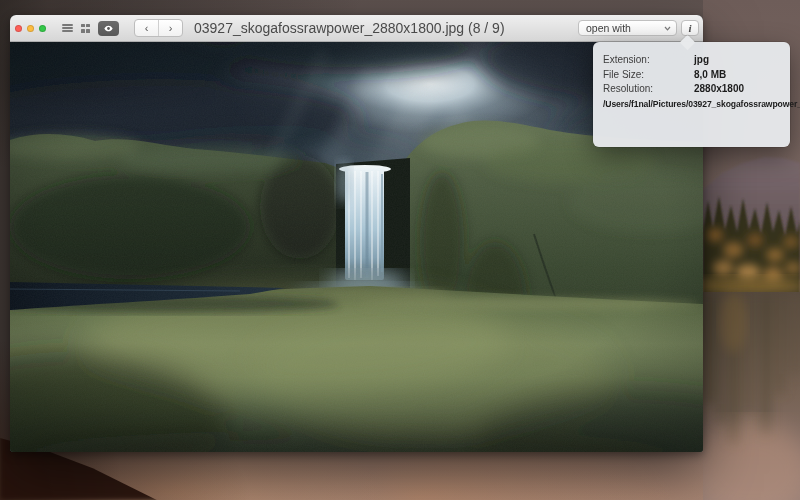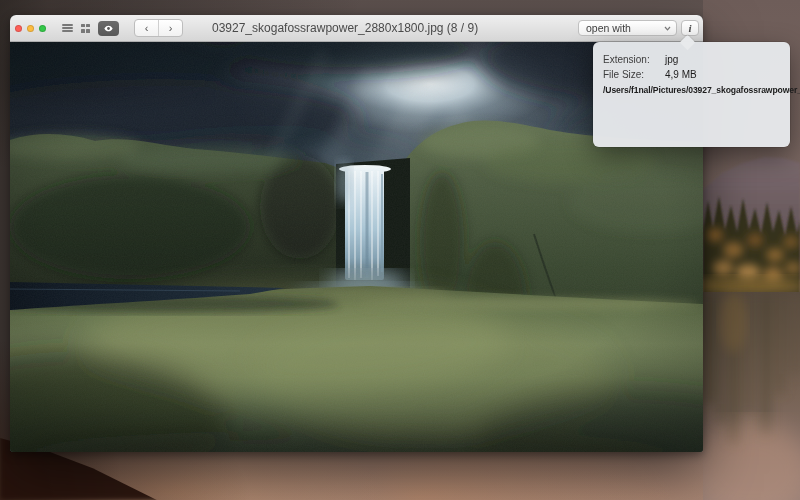--- a/index.html
+++ b/index.html
@@ -40,7 +40,7 @@
        border:1px solid #bdbdbd;border-radius:4px;overflow:hidden;margin-left:11px;}
   .seg button{flex:1;border:none;background:transparent;color:#555;font-size:11px;line-height:14px;padding:0;}
   .seg button:first-child{border-right:1px solid #cfcfcf;}
-  .win-title{font-size:12px;color:#4a4a4a;margin-left:29px;white-space:nowrap;letter-spacing:0;}
+  .win-title{font-size:14px;color:#4a4a4a;margin-left:11px;white-space:nowrap;letter-spacing:0;}
   .tb-right{margin-left:auto;display:flex;align-items:center;margin-right:4px;}
   .openwith{width:99px;height:16px;border:1px solid #c0c0c0;border-radius:4px;box-sizing:border-box;
             background:linear-gradient(#ffffff,#f3f3f3);display:flex;align-items:center;font-size:10.5px;color:#3f3f3f;

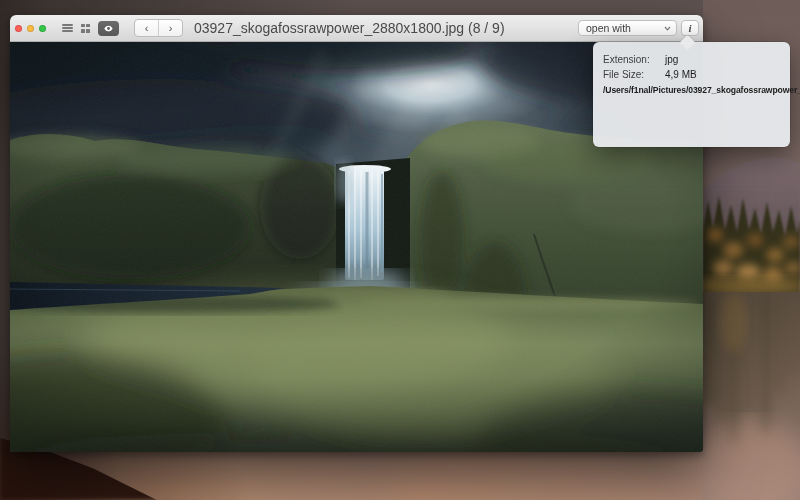--- a/index.html
+++ b/index.html
@@ -62,7 +62,7 @@
   .pop-body{position:relative;padding:10px 1px 0 10px;}
   .pop-row{display:flex;height:14.8px;align-items:center;}
   .pop-row .pl{width:62px;color:#3d3d3d;}
-  .pop-row .pv{font-weight:400;color:#1c1c1c;}
+  .pop-row .pv{font-weight:700;color:#1c1c1c;margin-left:29px;}
   .go-btn{width:11px;height:11px;border-radius:50%;background:#2b2b2b;border:none;color:#fff;font-size:7px;
           line-height:11px;padding:0;display:flex;align-items:center;justify-content:center;}
   .pop-path{margin-top:3px;font-size:8.6px;font-weight:700;color:#1c1c1c;line-height:11.5px;

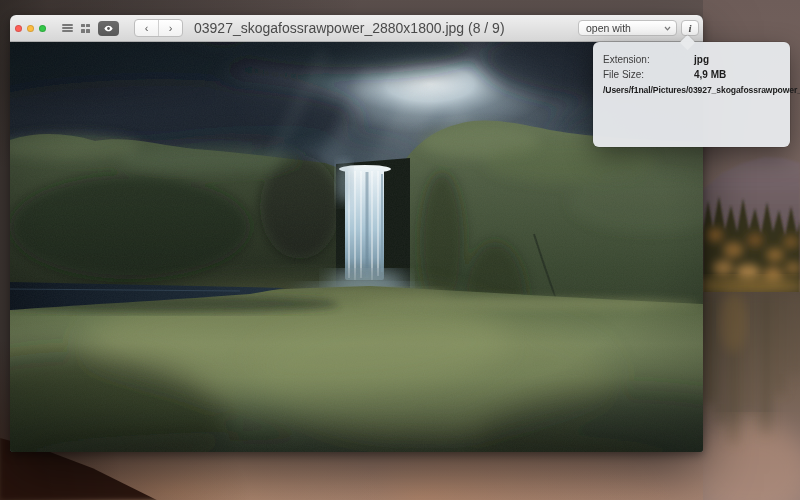--- a/index.html
+++ b/index.html
@@ -353,7 +353,7 @@
     </div>
     <div class="pop-row">
       <span class="pl">File Size:</span>
-      <span class="pv">4,9 MB</span>
+      <span class="pv">8,0 MB</span>
     </div>
     <div class="pop-path">
       <div>/Users/f1nal/Pictures/03927_skogafossrawpower_</div>

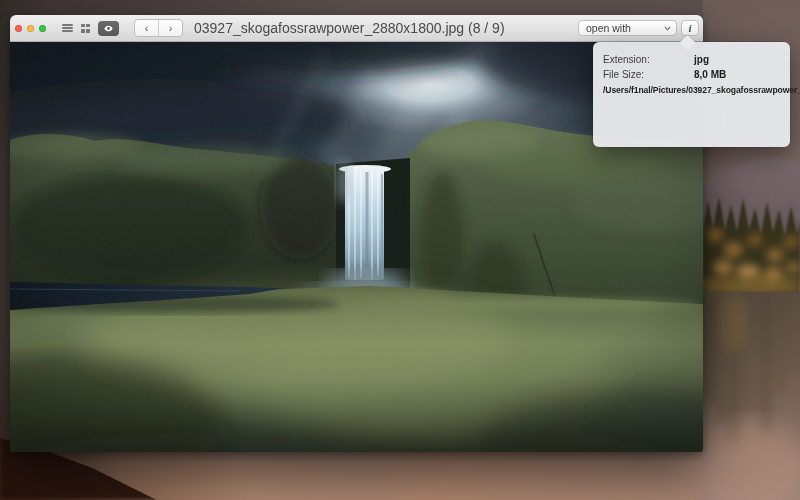--- a/index.html
+++ b/index.html
@@ -355,6 +355,10 @@
       <span class="pl">File Size:</span>
       <span class="pv">8,0 MB</span>
     </div>
+    <div class="pop-row">
+      <span class="pl">Resolution:</span>
+      <span class="pv">2880x1800</span>
+    </div>
     <div class="pop-path">
       <div>/Users/f1nal/Pictures/03927_skogafossrawpower_</div>
     </div>

